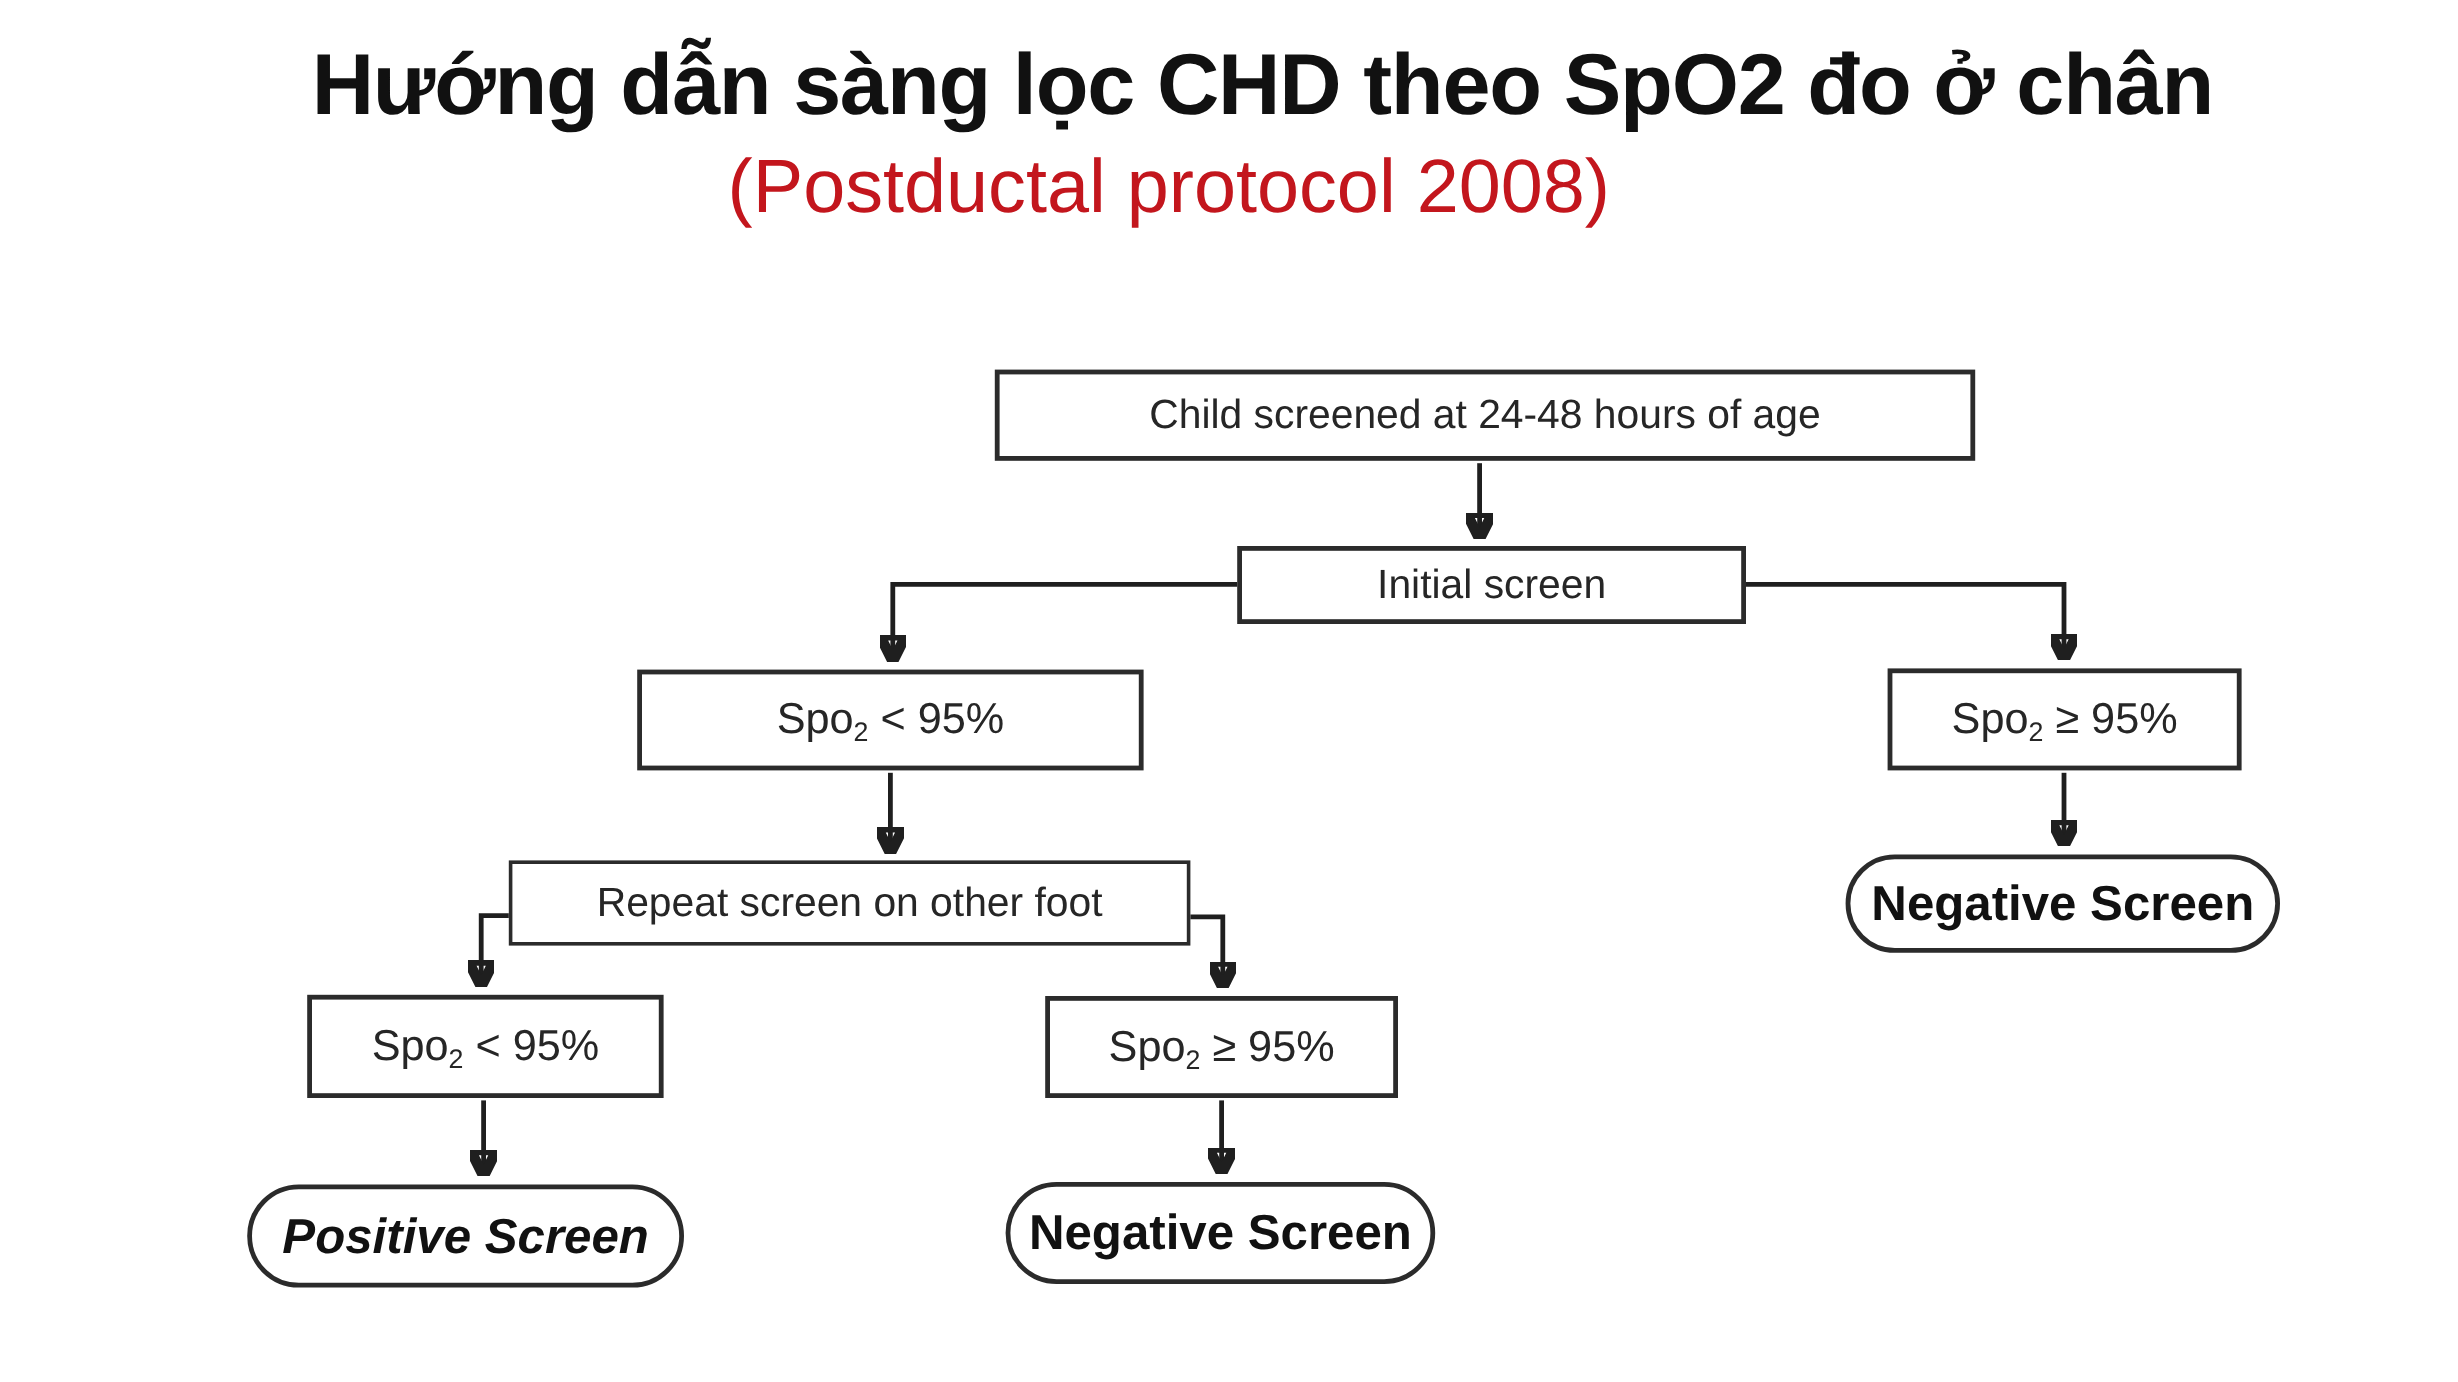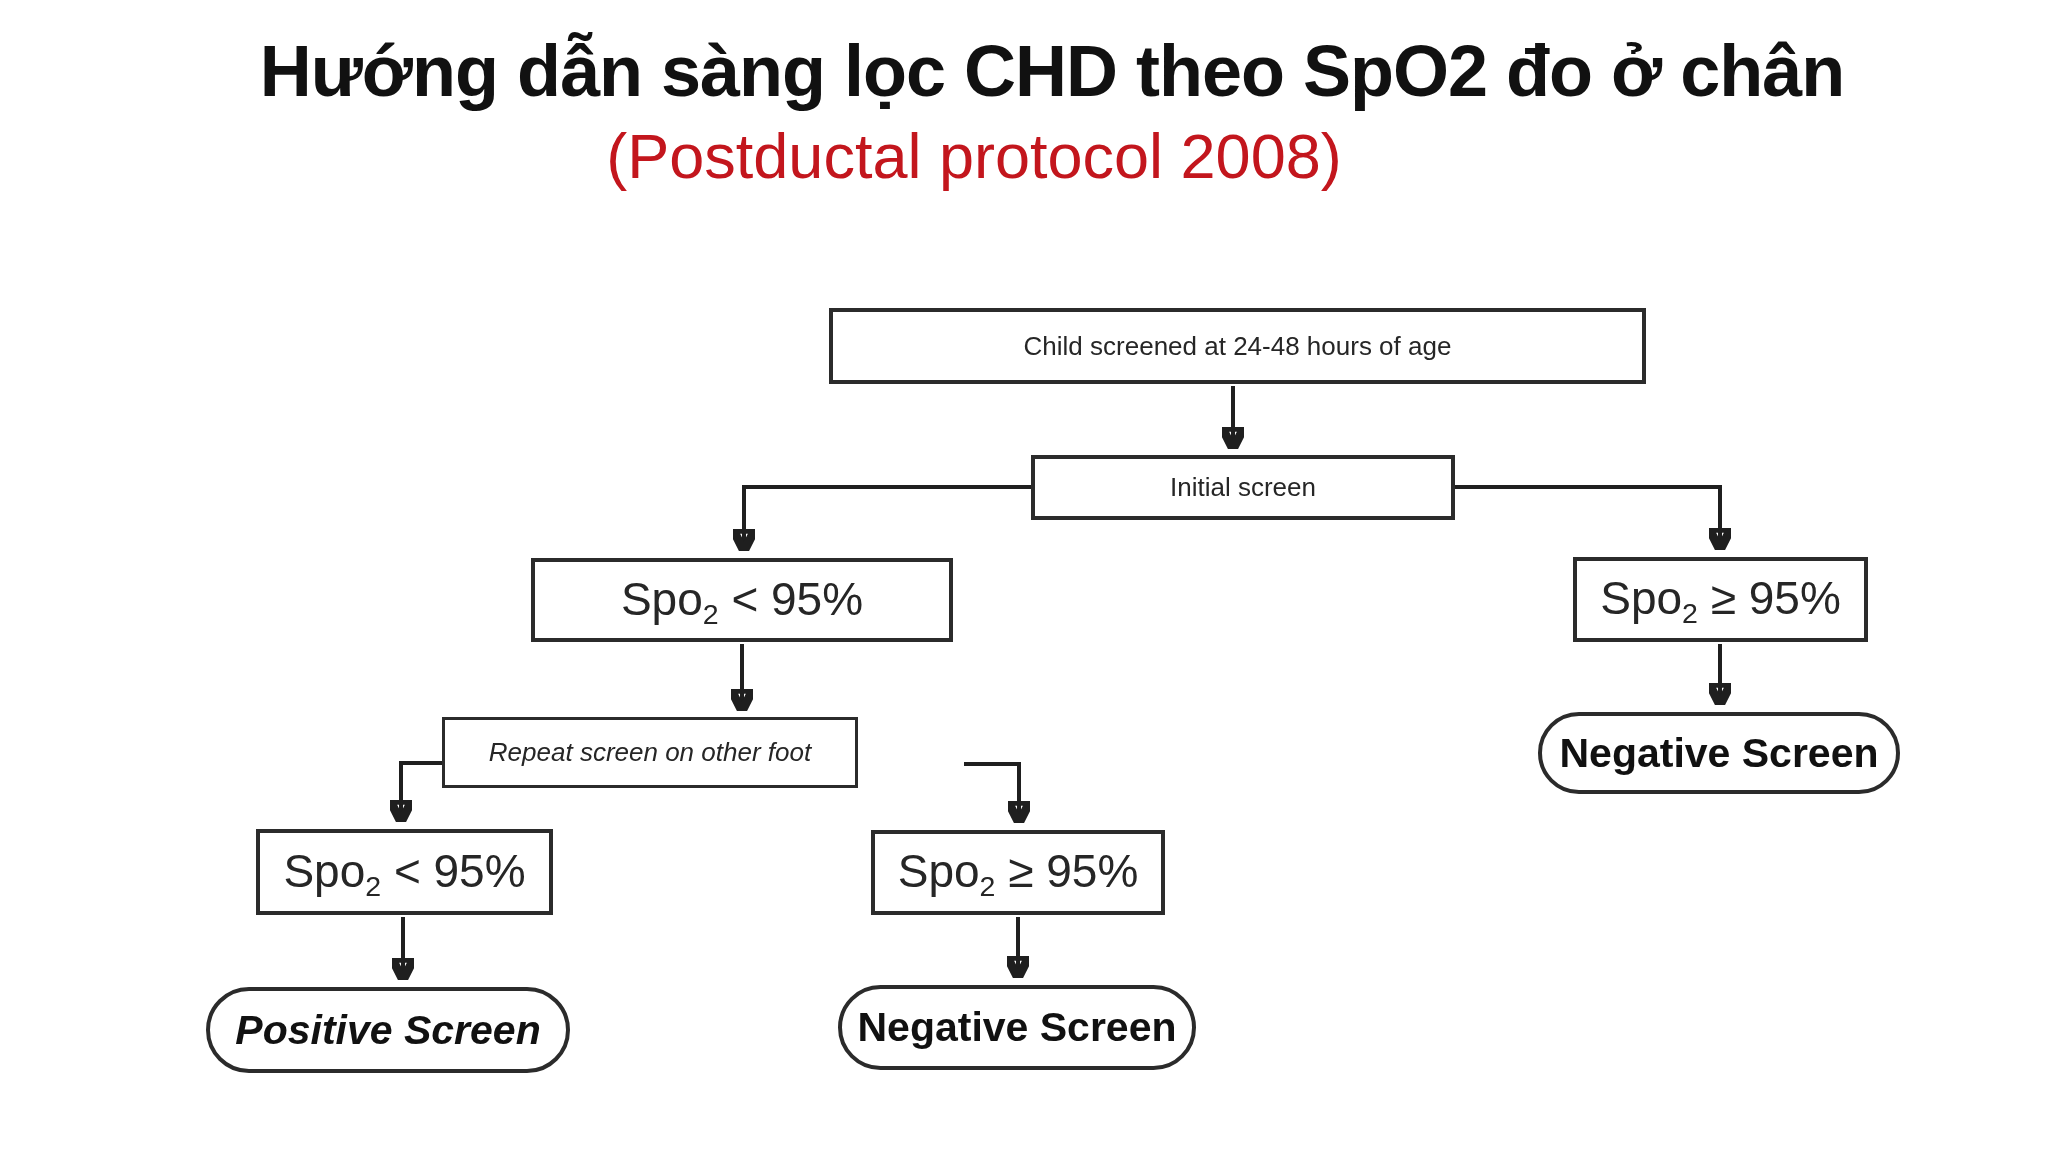--- a/index.html
+++ b/index.html
@@ -41,7 +41,7 @@
     background: #ffffff;
     border: 4px solid var(--box_border, #2b2b2b);
     color: #262626;
-    font-size: 26px;
+    font-size: 34px;
     text-align: center;
     white-space: nowrap;
   }

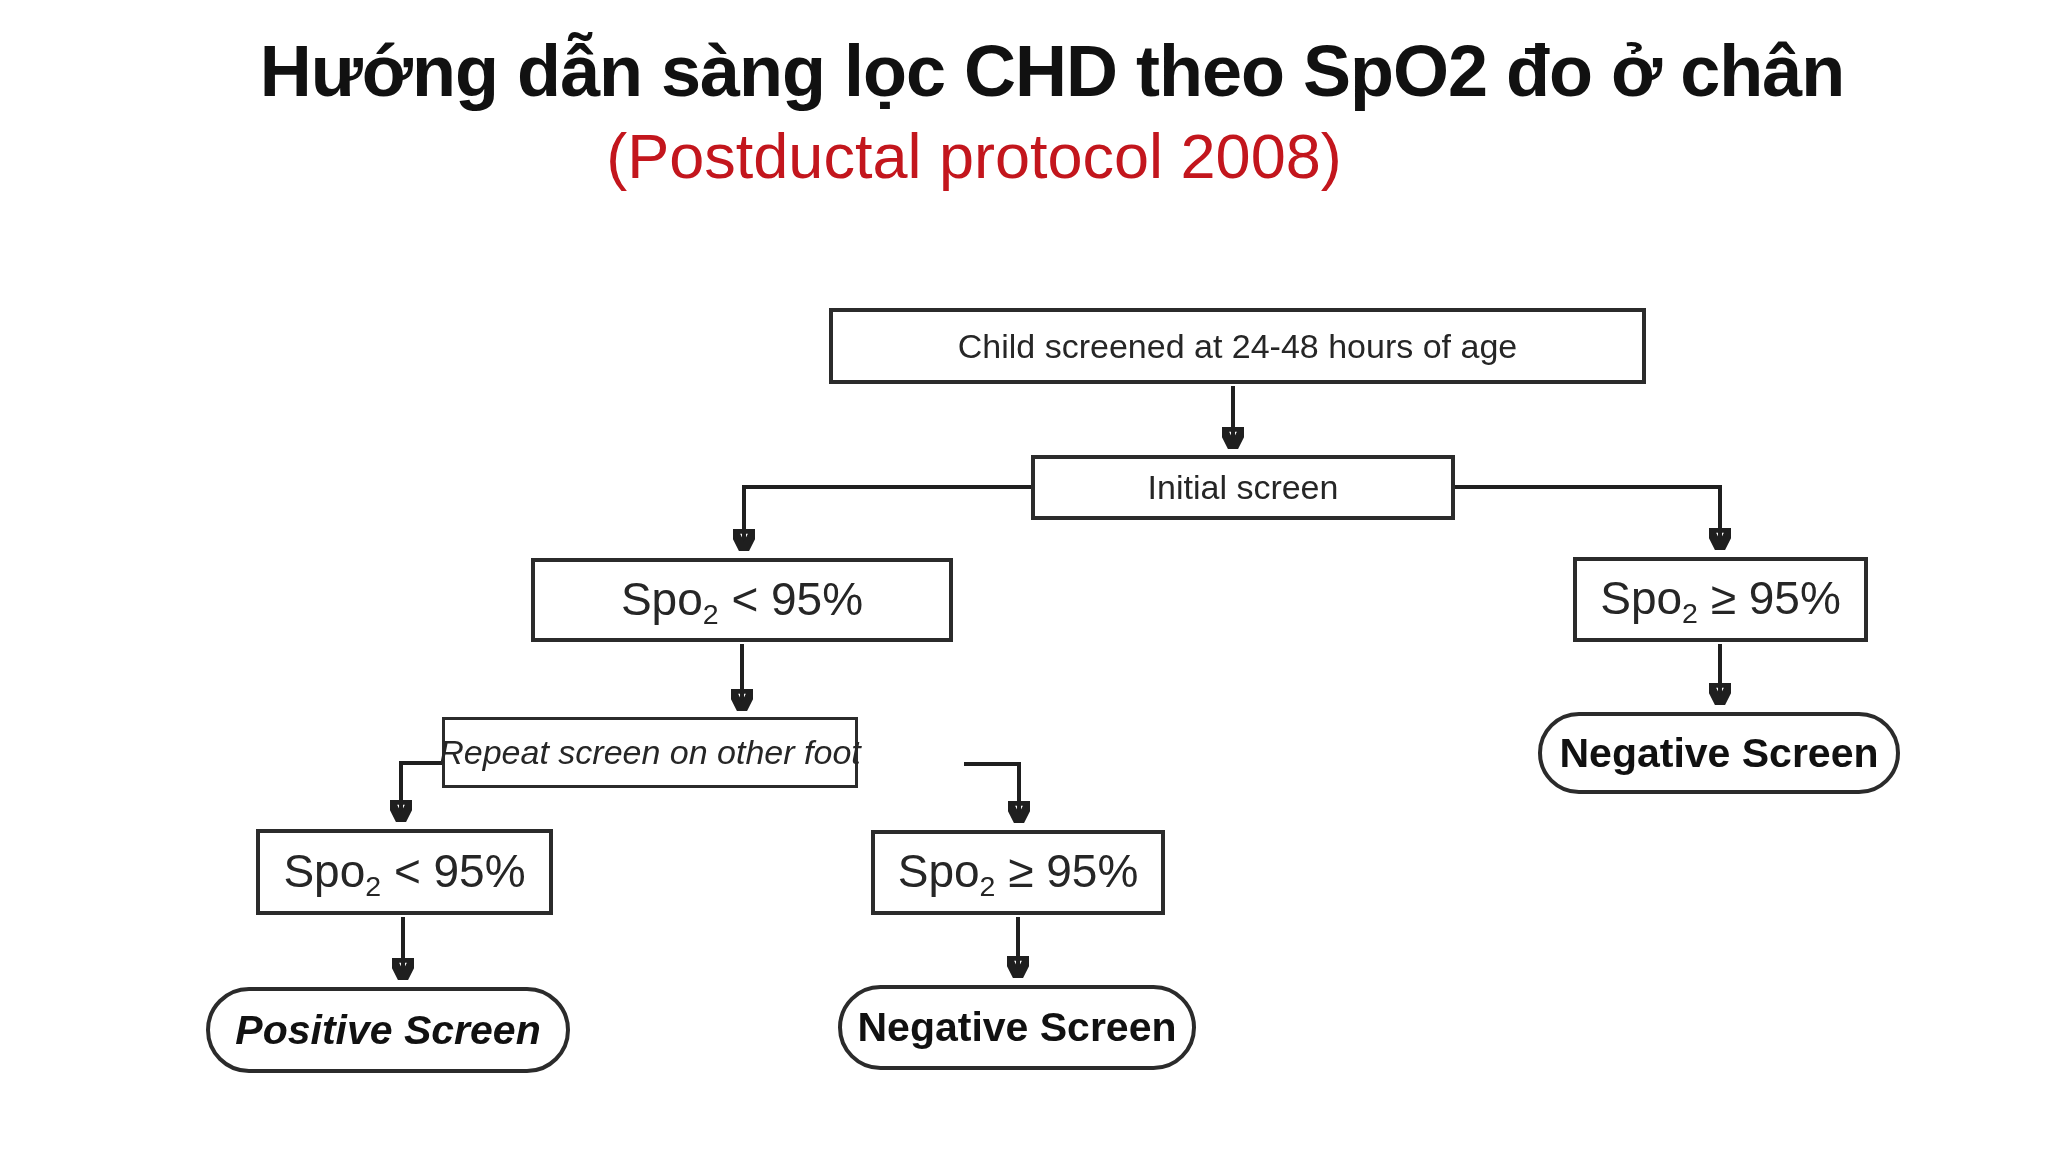--- a/index.html
+++ b/index.html
@@ -45,7 +45,7 @@
     text-align: center;
     white-space: nowrap;
   }
-  .node.spo2 { font-size: 46px; }
+  .node.spo2 { font-size: 36px; }
   .node.thin { border-width: 3px; }
   .terminal {
     position: absolute;

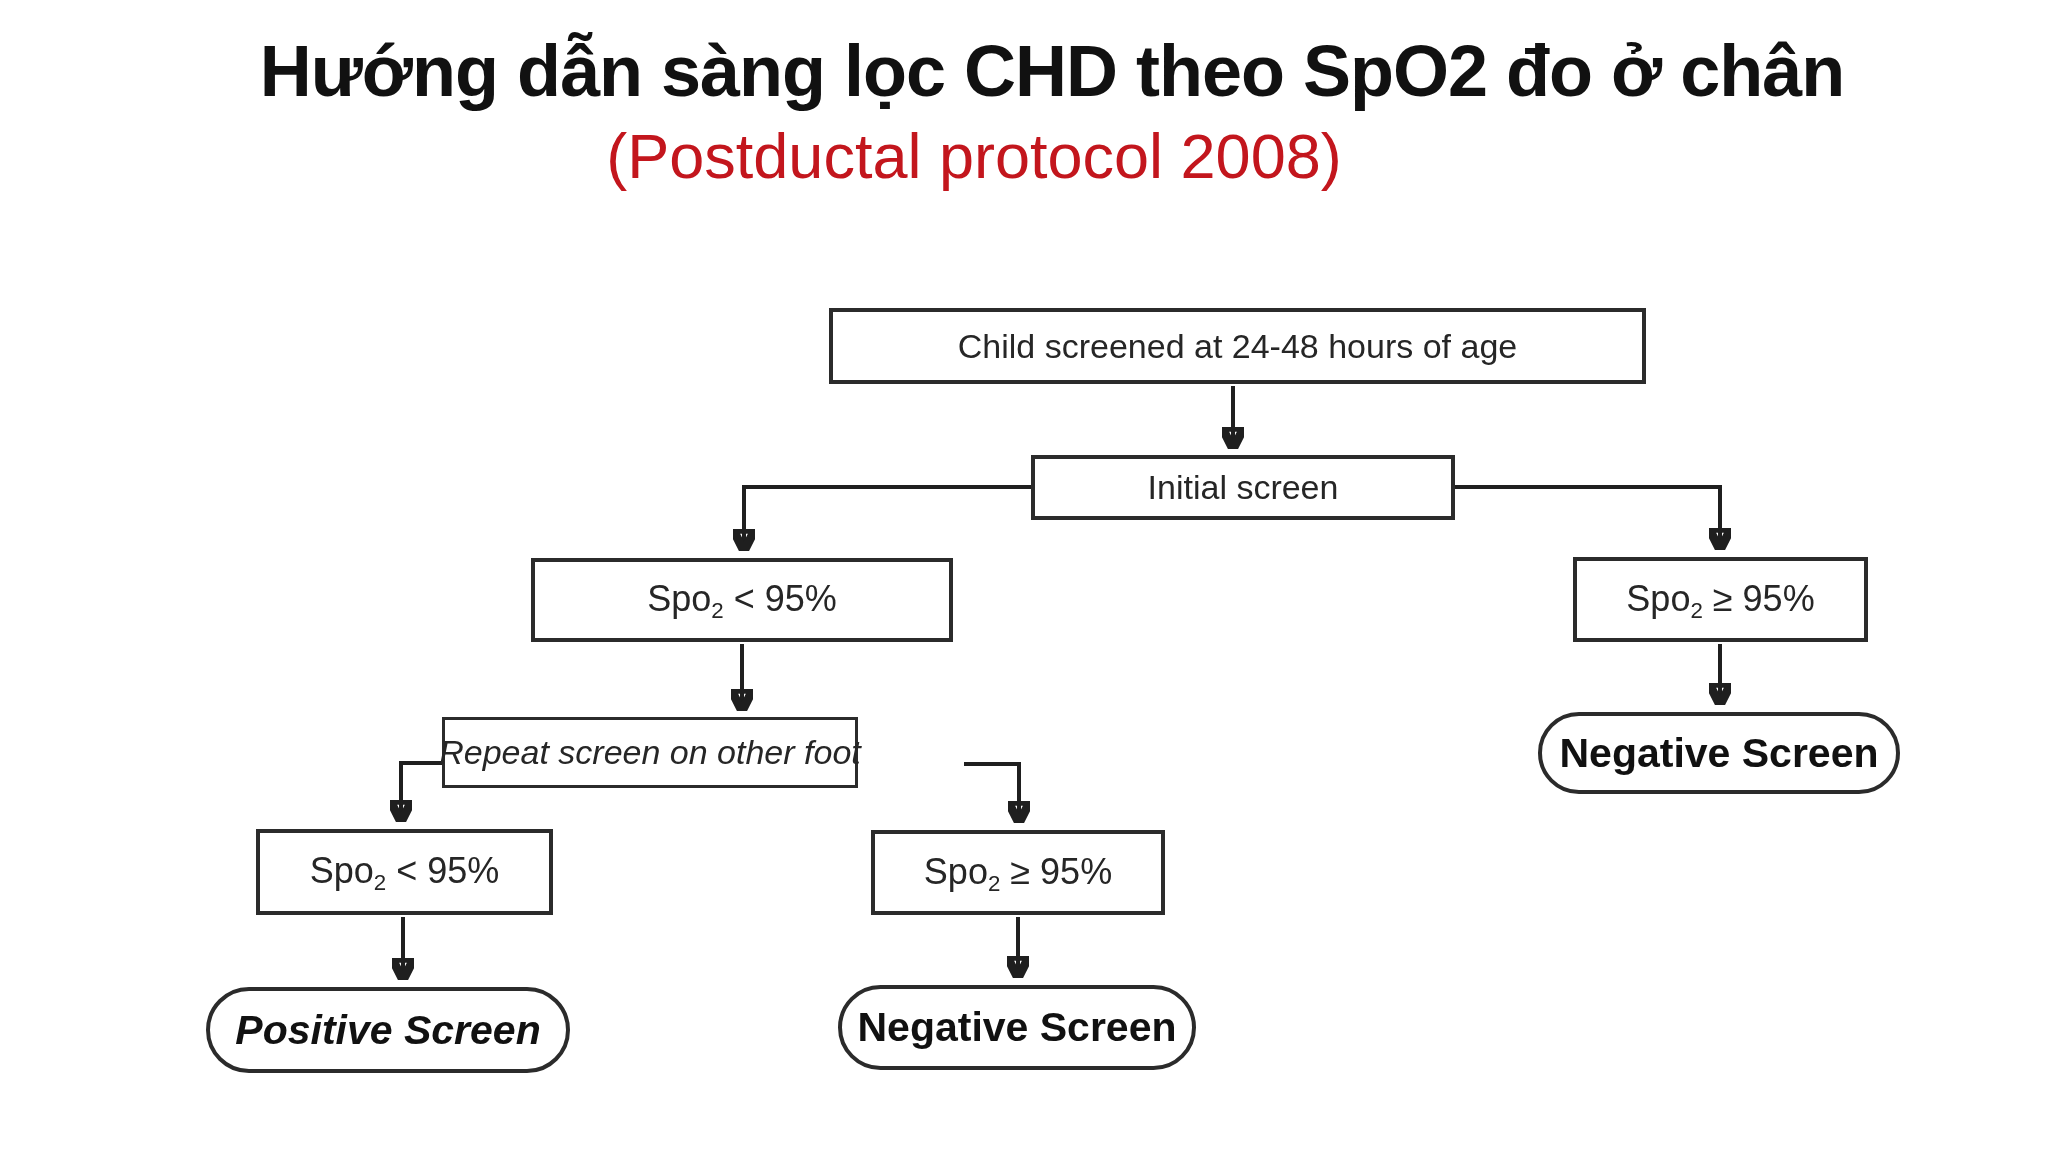--- a/index.html
+++ b/index.html
@@ -118,7 +118,7 @@
     <span><span>Spo</span><span class="sub">2</span><span> ≥ 95%</span></span>
   </div>
 
-  <div class="node thin" style="left:414px; top:717px; width:416px; height:71px;font-style:italic;">
+  <div class="node thin" style="left:396px; top:717px; width:568px; height:71px;">
     <span>Repeat screen on other foot</span>
   </div>
 

